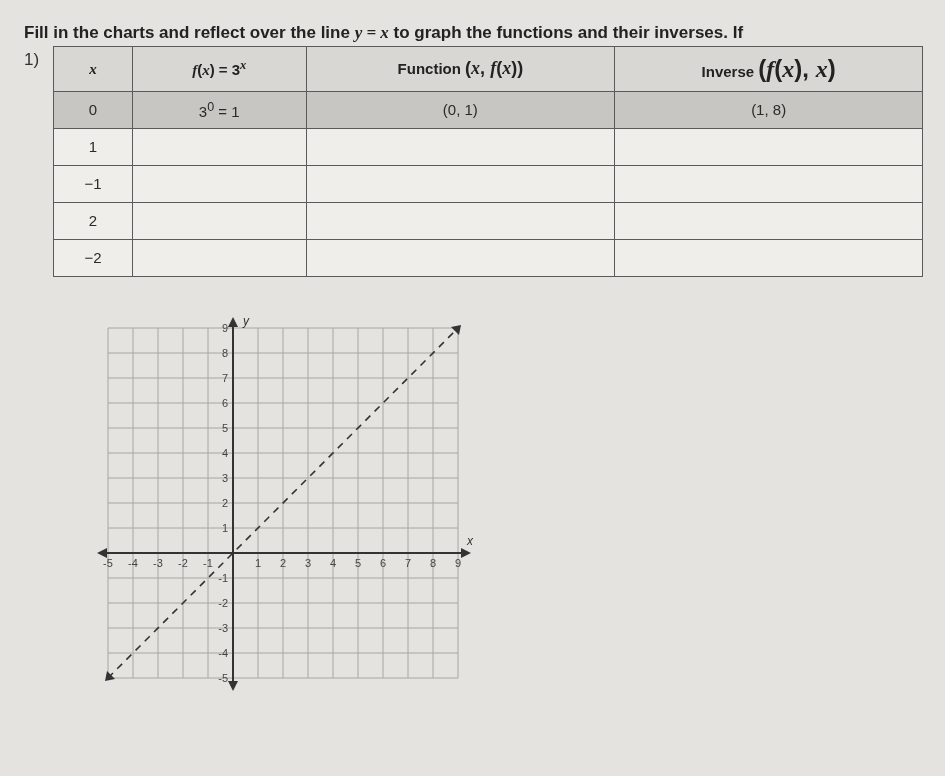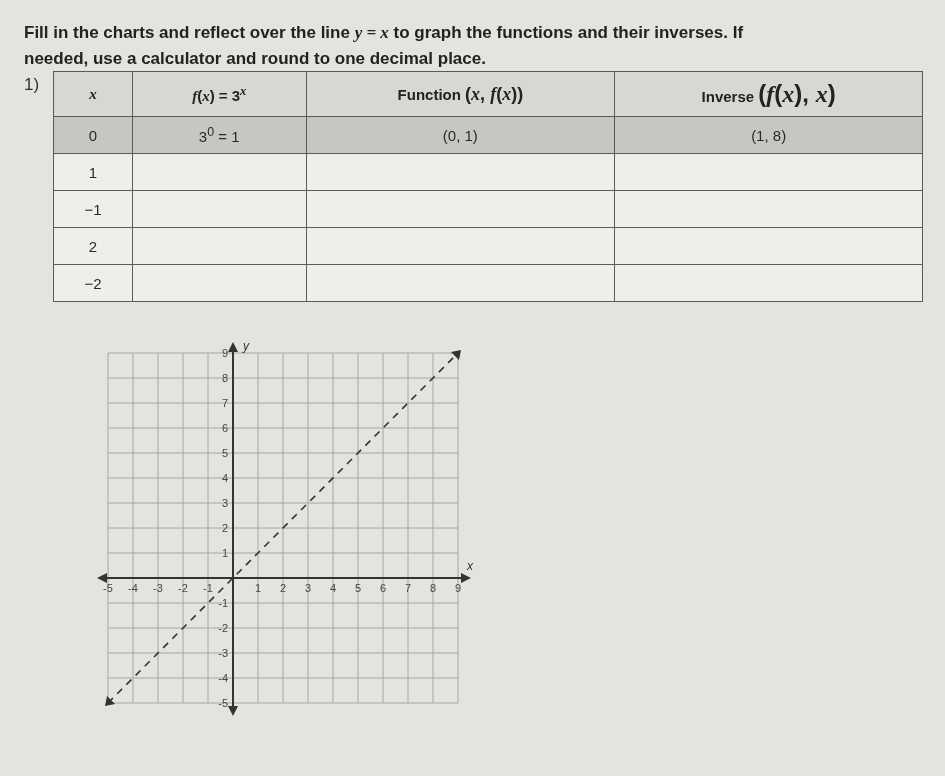--- a/index.html
+++ b/index.html
@@ -72,7 +72,6 @@
 
 <div class="instructions">
   <span>Fill in the charts and reflect over the line </span><span class="math-i">y = x</span><span> to graph the functions and their inverses. If</span><br>
-  <span>needed, use a calculator and round to one decimal place.</span>
 </div>
 
 <div class="problem-row">

